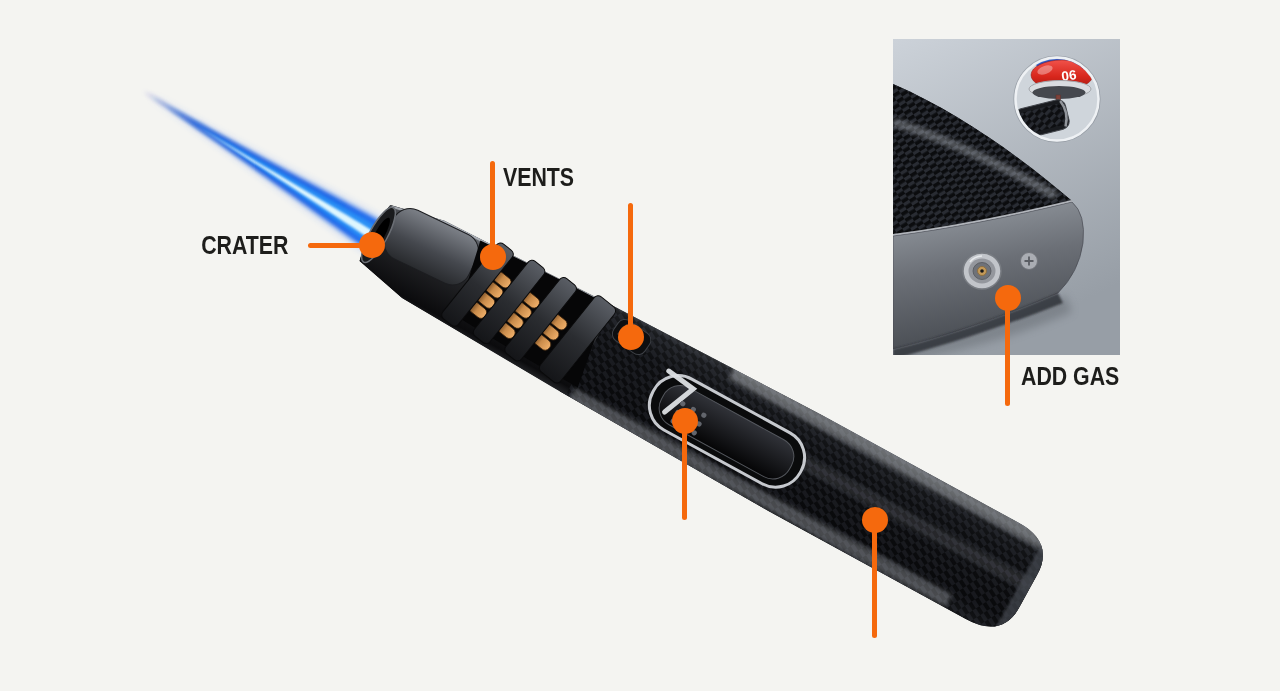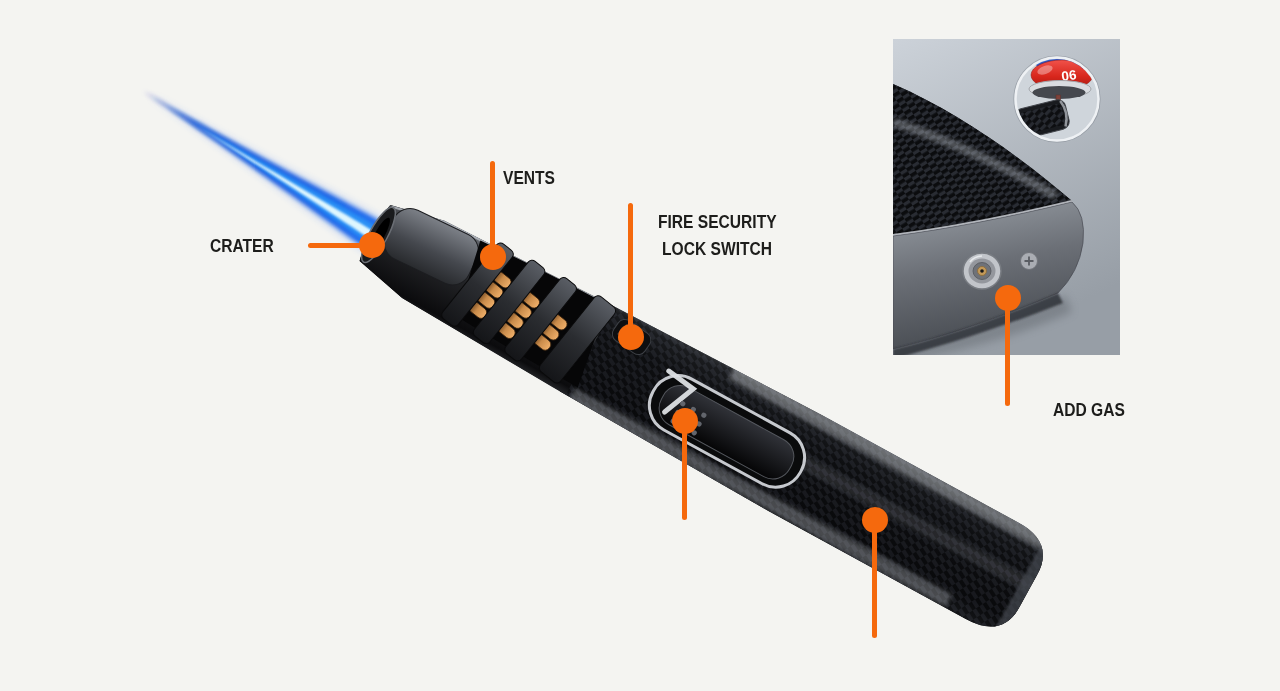--- a/index.html
+++ b/index.html
@@ -16,7 +16,7 @@
   .callout-line{position:absolute;background:var(--accent);border-radius:3px;}
   .dot{position:absolute;width:26px;height:26px;border-radius:50%;background:var(--accent);}
   .label{
-    position:absolute;color:var(--label);font-weight:700;font-size:19px;
+    position:absolute;color:var(--label);font-weight:700;font-size:26px;
     line-height:27px;letter-spacing:0px;white-space:nowrap;
   }
   .label .tx{display:inline-block;transform:scaleX(0.82);}

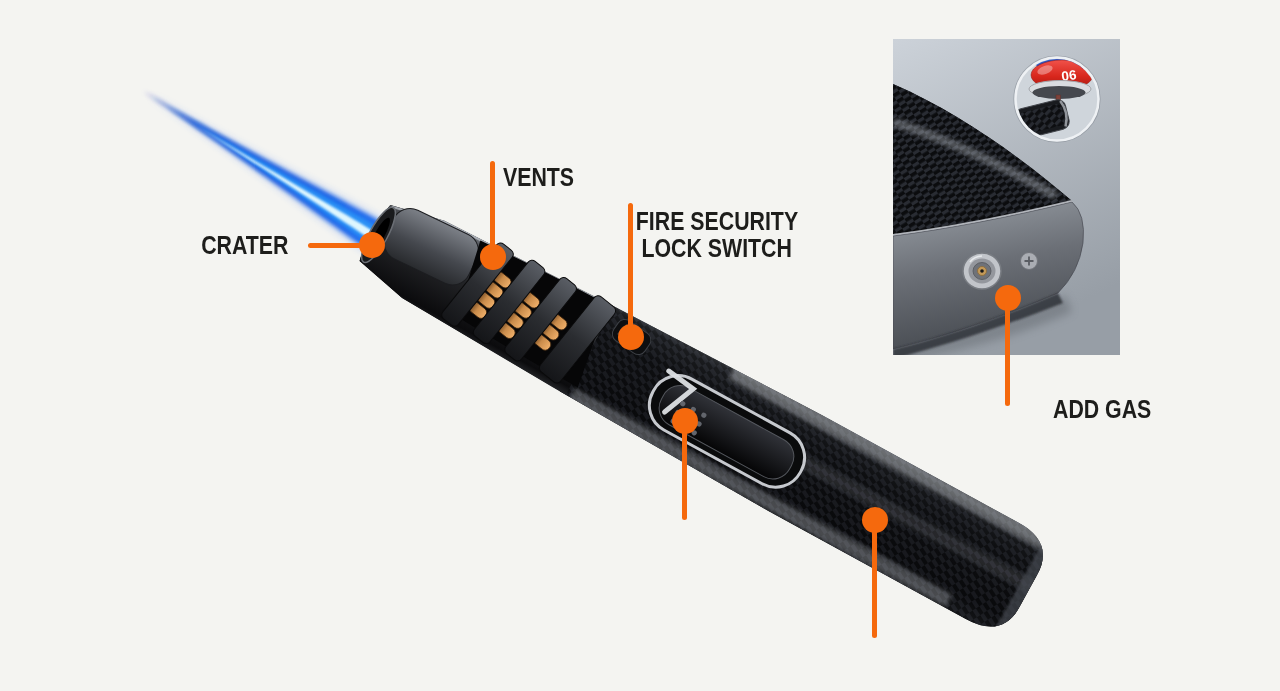--- a/index.html
+++ b/index.html
@@ -264,10 +264,6 @@
   <div class="label align-l" style="left:503px;top:164px;width:90px;">
     <span class="tx">VENTS</span>
   </div>
-  <div class="label align-c" style="left:612px;top:208px;width:210px;">
-    <div><span class="tx">FIRE SECURITY</span></div>
-    <div><span class="tx">LOCK SWITCH</span></div>
-  </div>
   <div class="label align-l" style="left:1021px;top:396px;width:110px;margin-left:32px;">
     <span class="tx">ADD GAS</span>
   </div>

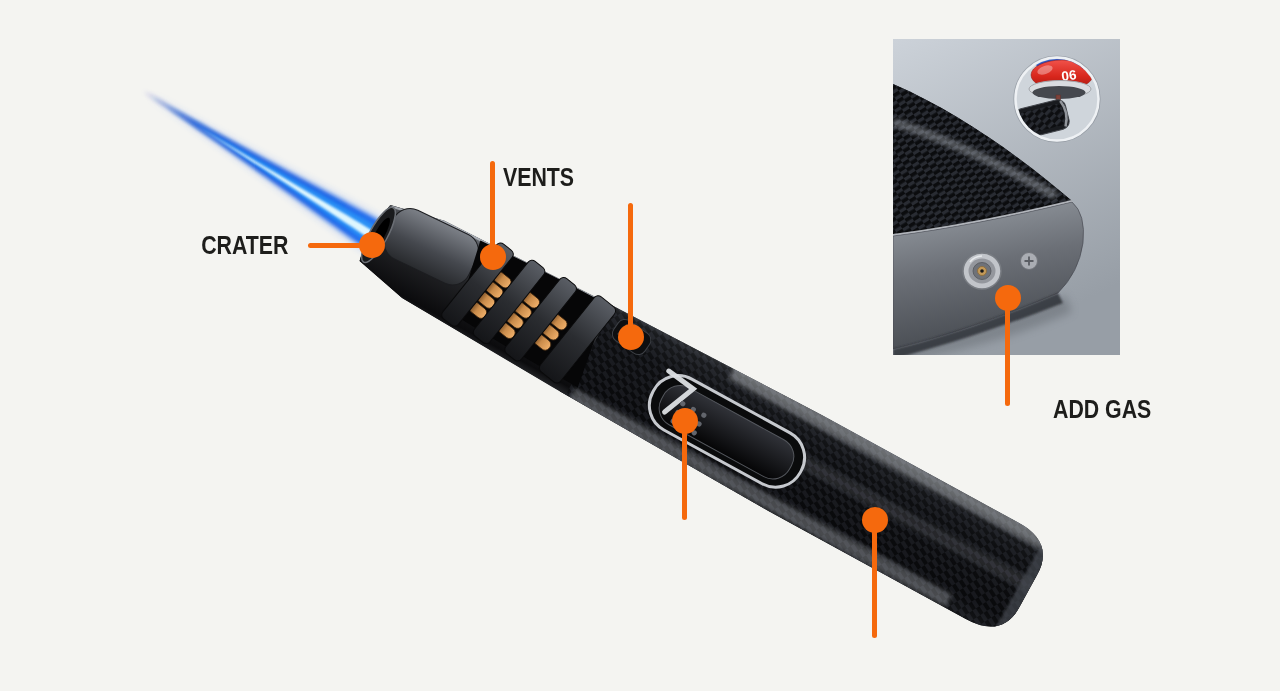--- a/index.html
+++ b/index.html
@@ -264,7 +264,7 @@
   <div class="label align-l" style="left:503px;top:164px;width:90px;">
     <span class="tx">VENTS</span>
   </div>
-  <div class="label align-l" style="left:1021px;top:396px;width:110px;margin-left:32px;">
+  <div class="label align-l" style="left:1021px;top:363px;width:110px;">
     <span class="tx">ADD GAS</span>
   </div>
 

